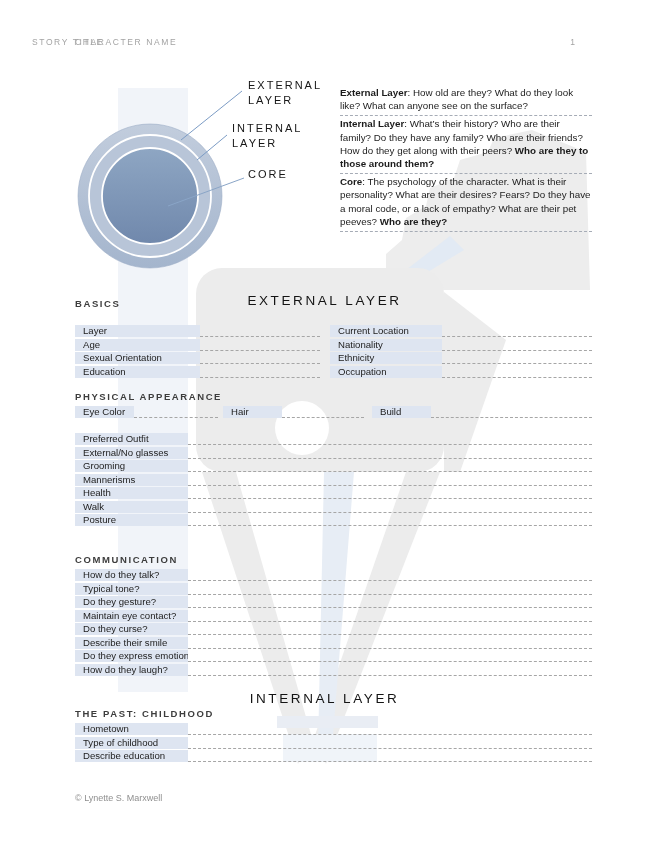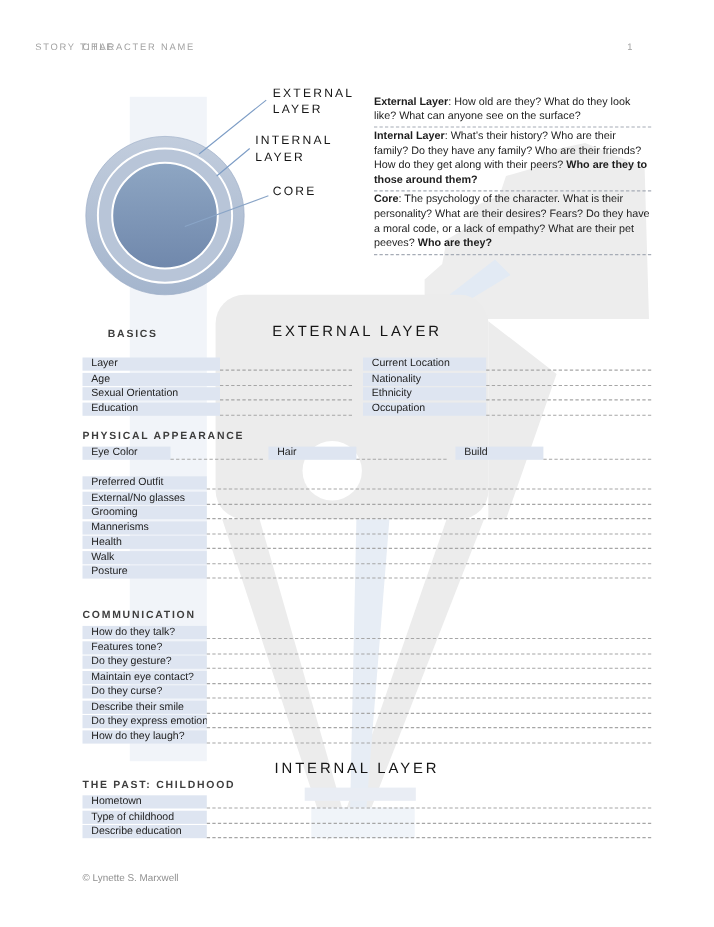--- a/index.html
+++ b/index.html
@@ -36,7 +36,7 @@
   
   .shead { position:absolute; left:75px; font-size:9.5px; letter-spacing:1.6px;
            font-weight:600; color:#3d3d3d; z-index:2; }
-  .sh-basics { top:298px;margin-left:23px; } .sh-pa { top:391px; } .sh-comm { top:554px; } .sh-child { top:708px; }
+  .sh-basics { top:298px; } .sh-pa { top:391px; } .sh-comm { top:554px; } .sh-child { top:708px; }
   
   .tbl { position:absolute; left:75px; width:517px; z-index:2; }
   .tb-basics { top:325px; } .tb-pa-inline { top:406px; } .tb-pa { top:433px; }

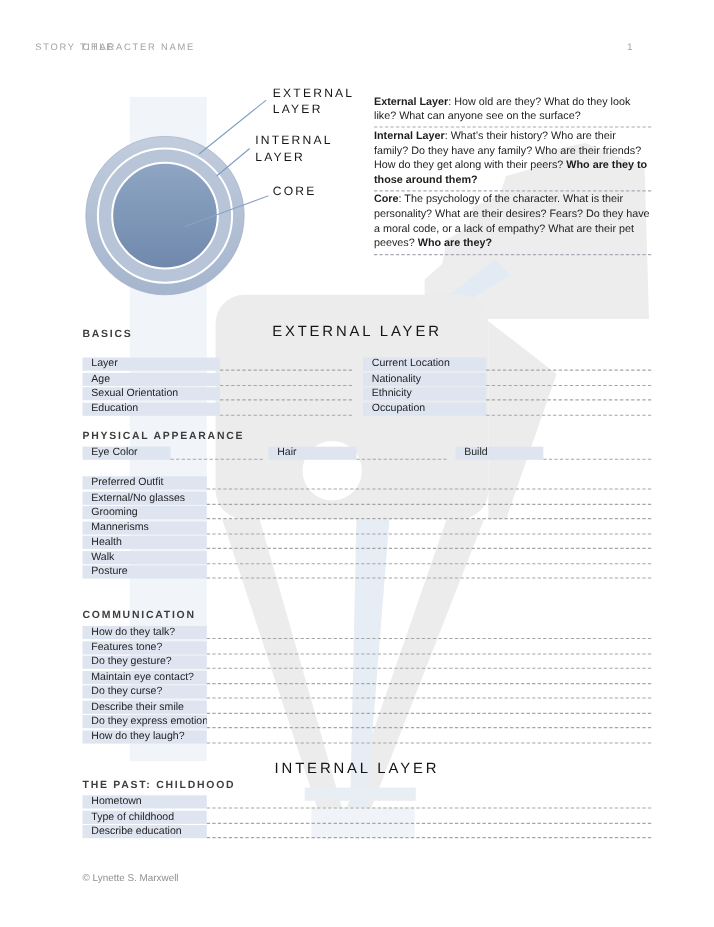--- a/index.html
+++ b/index.html
@@ -48,7 +48,7 @@
   .w-basicL { width:125px; } .b-basicL { width:120px; }
   .gap10 { width:10px; height:1px; }
   .w-basicR { width:112px; } .b-basicR { flex:1; }
-  .w-pa { width:80px; }
+  .w-pa { width:59px; }
   .b-pa1 { width:84px; margin-right:5px; } .b-pa2 { width:82px; margin-right:8px; } .b-pa3 { flex:1; }
   .w-list { width:113px; } .b-list { flex:1; }
 </style>

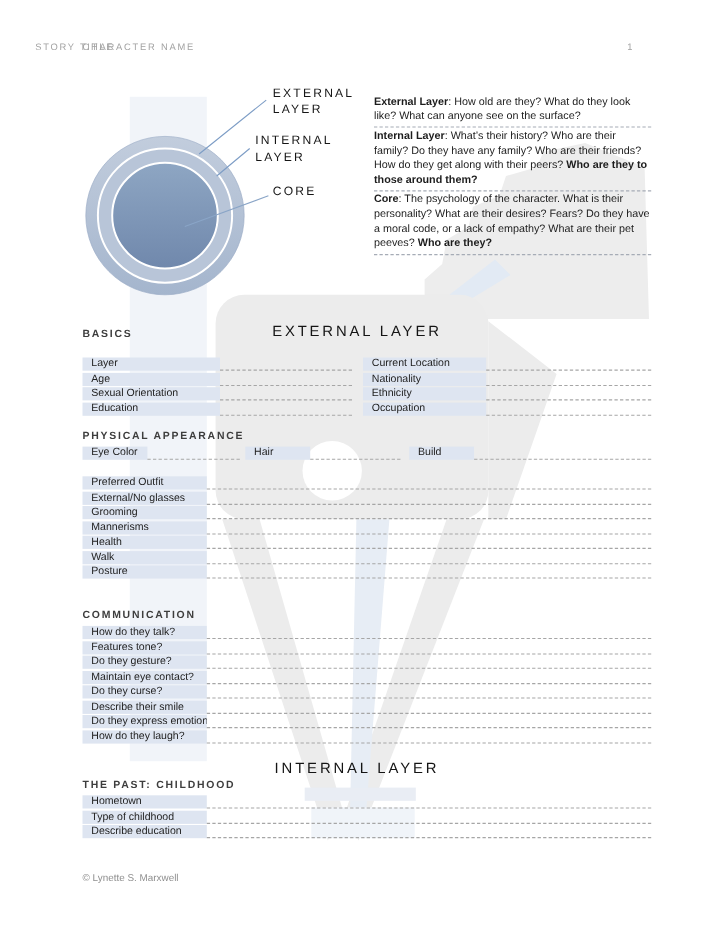--- a/index.html
+++ b/index.html
@@ -190,7 +190,7 @@
         <div class="bl b-list"></div>
       </div>
     <div class="row">
-        <div class="lc w-list">Features tone?</div>
+        <div class="lc w-list">Typical tone?</div>
         <div class="bl b-list"></div>
       </div>
     <div class="row">

